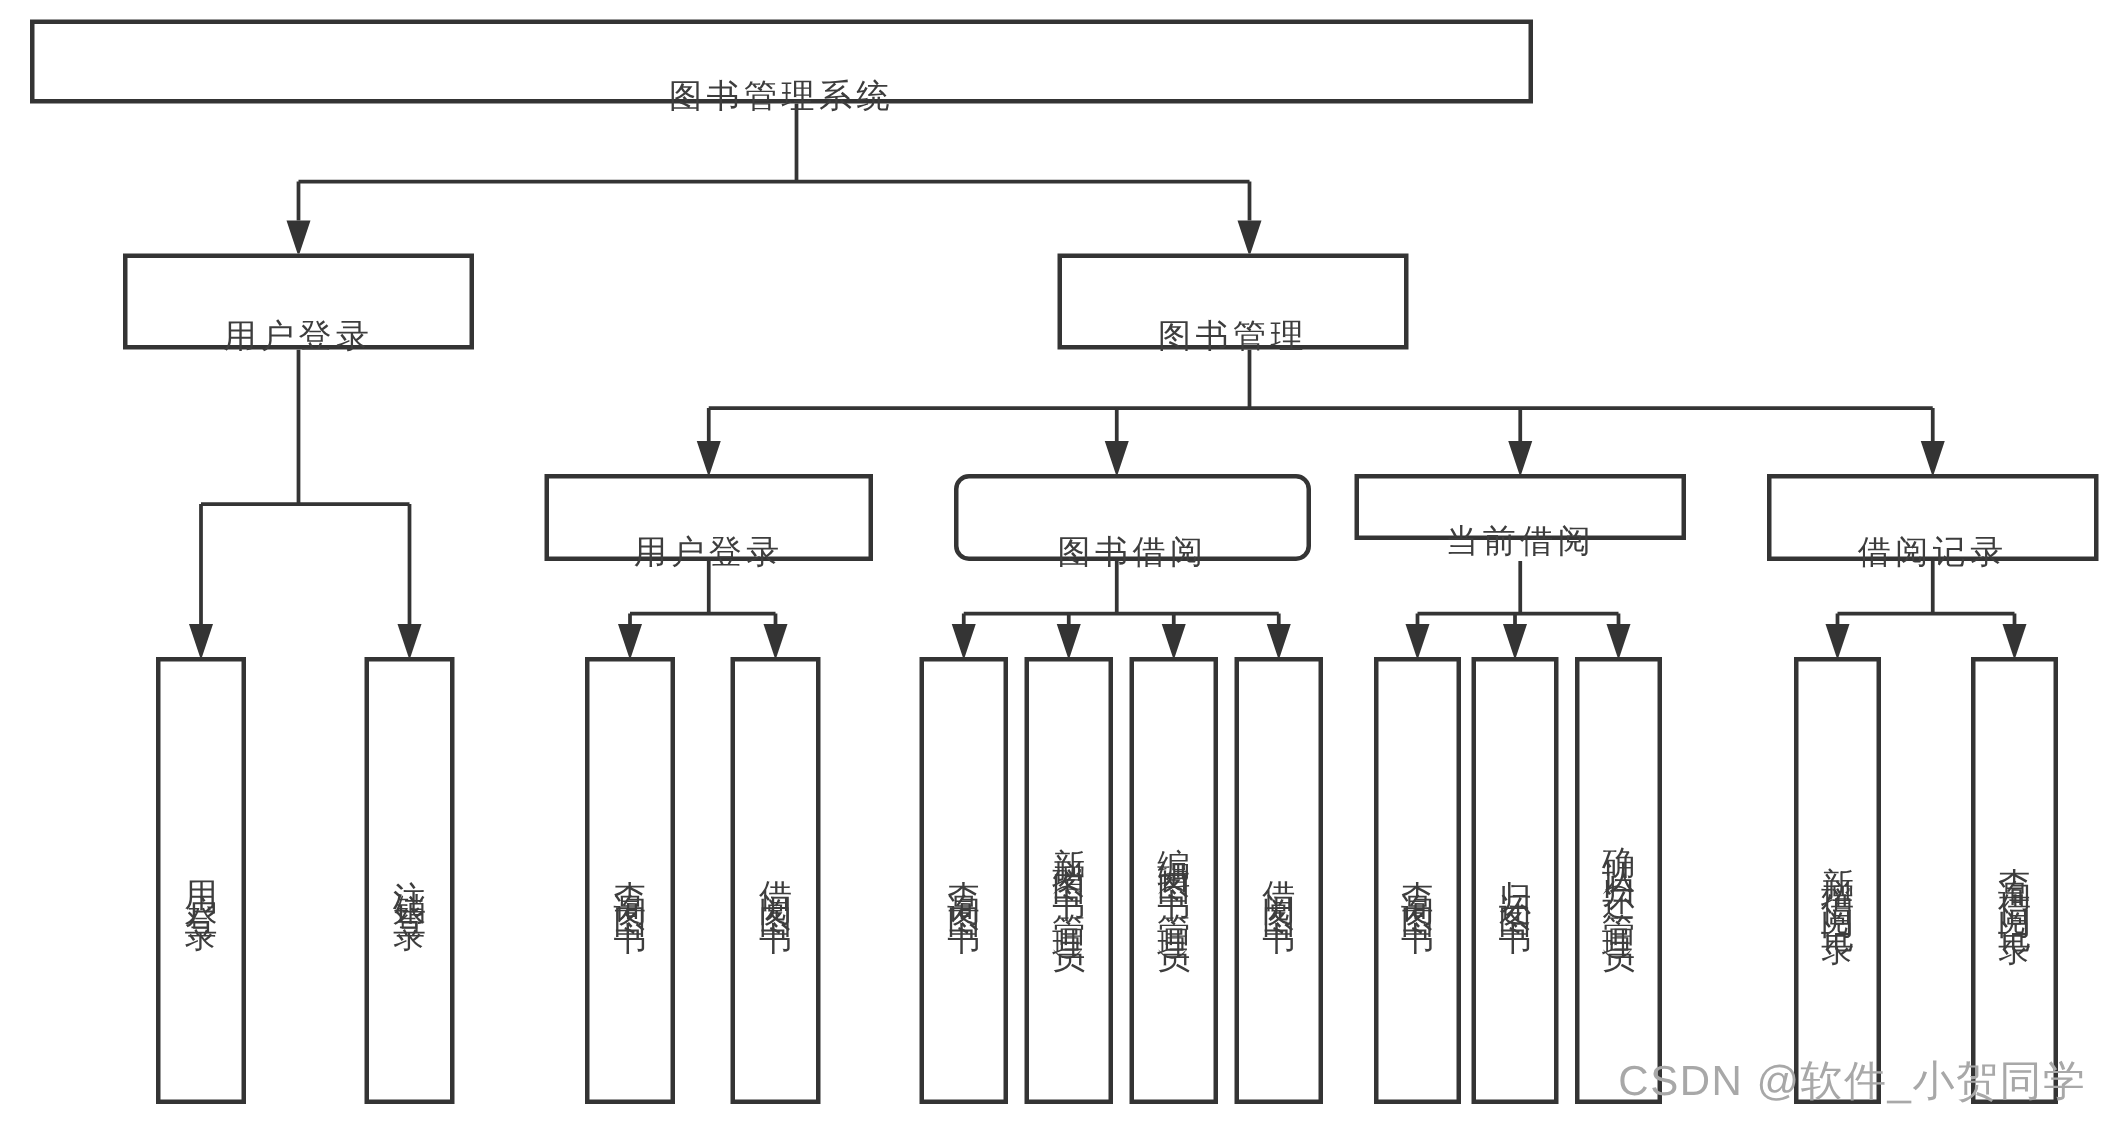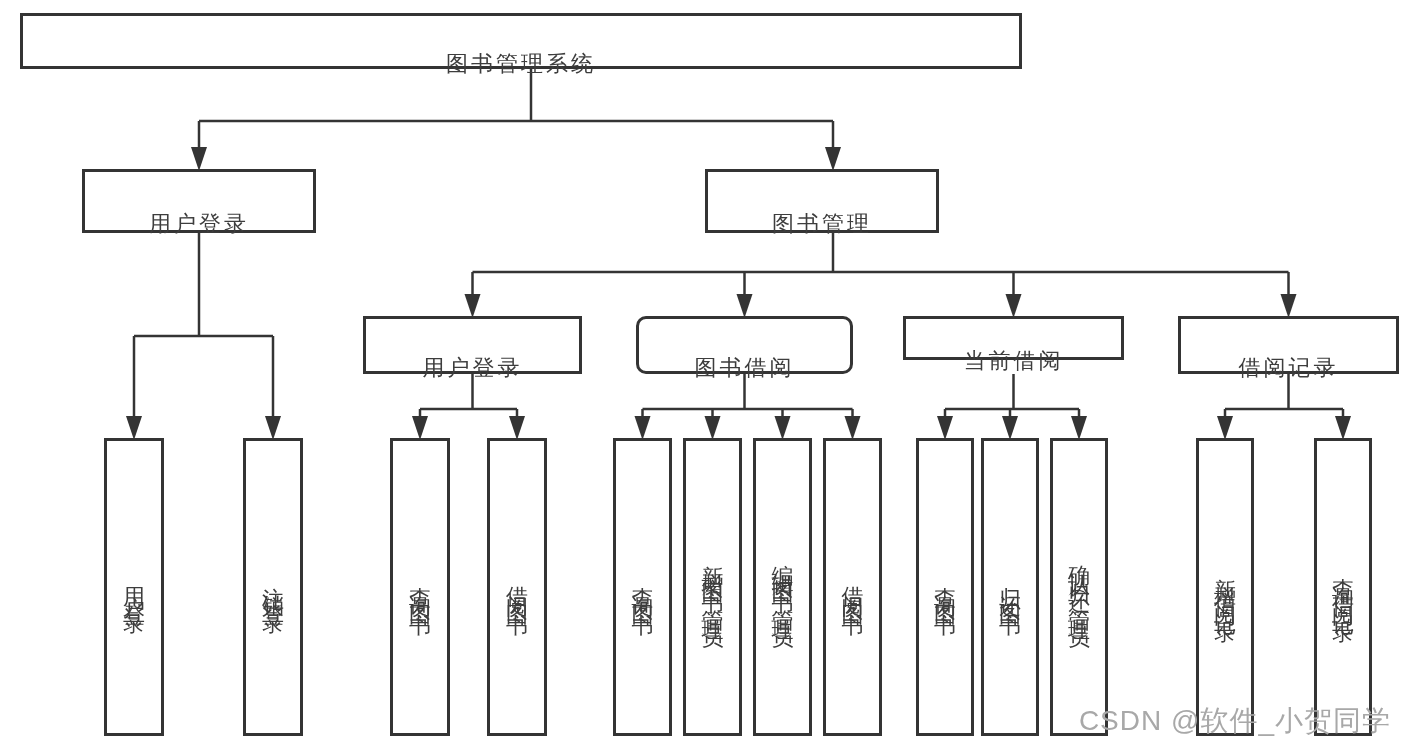--- a/index.html
+++ b/index.html
@@ -52,7 +52,7 @@
   #n-user-login     { left: 82px;   top: 169px; width: 234px;  height: 64px; }
   #n-book-mgmt      { left: 705px;  top: 169px; width: 234px;  height: 64px; }
   #n-new-books      { left: 363px;  top: 316px; width: 219px;  height: 58px; }
-  #n-book-borrow    { left: 636px;  top: 316px; width: 217px;  height: 58px; border-radius: 10px; }
+  #n-book-borrow    { left: 636px;  top: 316px; width: 238px;  height: 58px; border-radius: 10px; }
   #n-current-borrow { left: 903px;  top: 316px; width: 221px;  height: 44px; }
   #n-borrow-records { left: 1178px; top: 316px; width: 221px;  height: 58px; }
 

